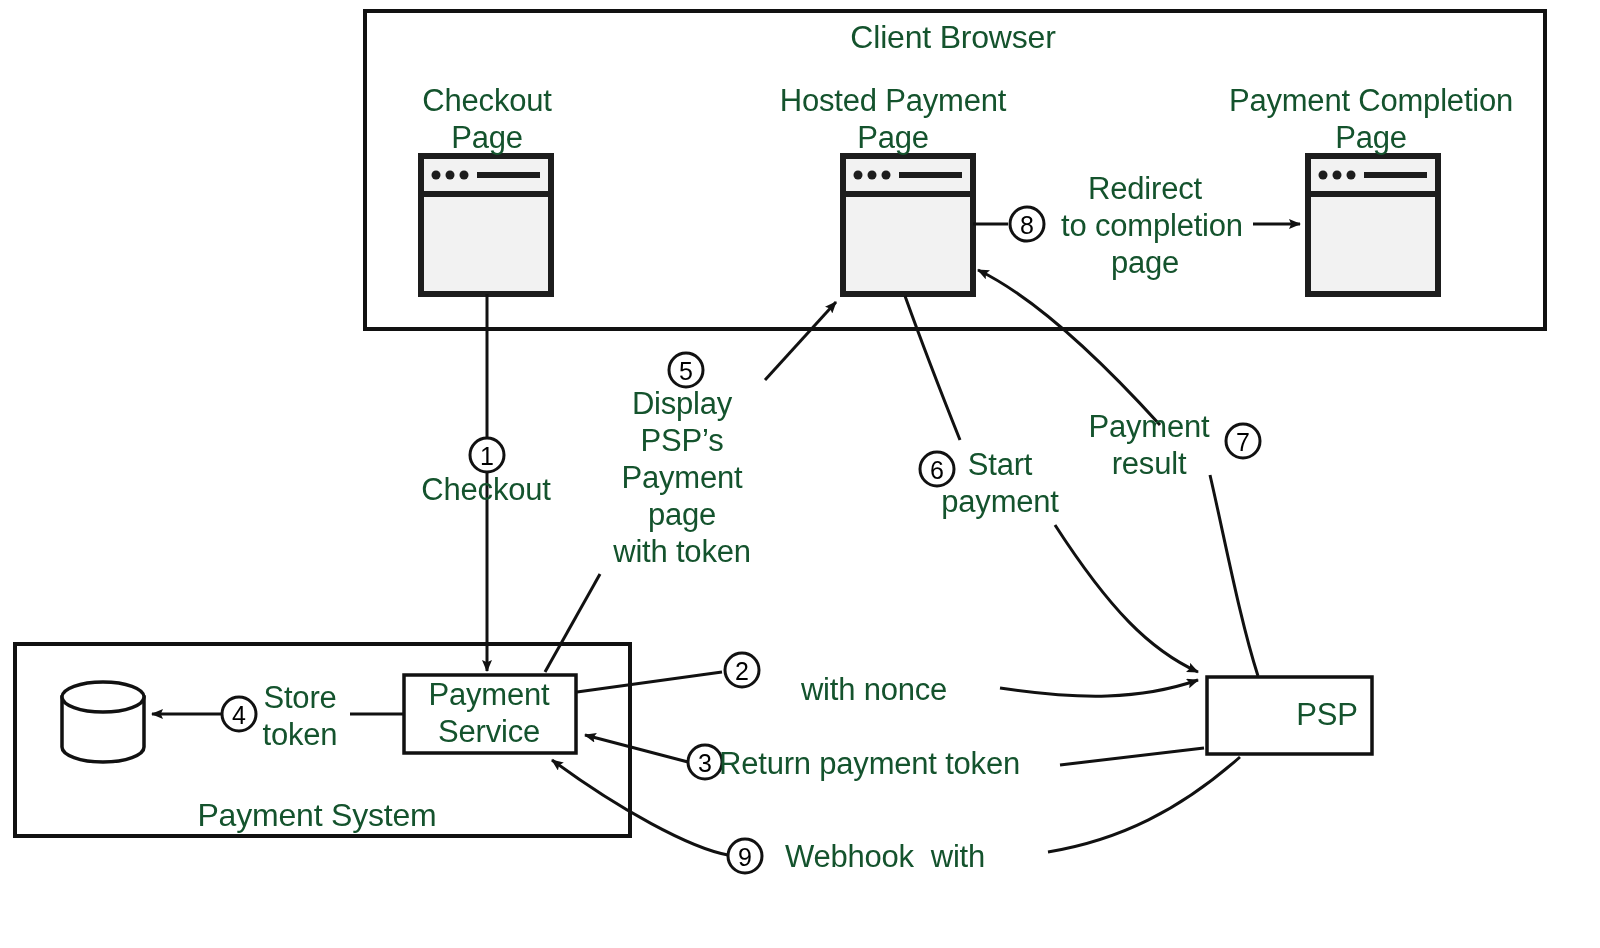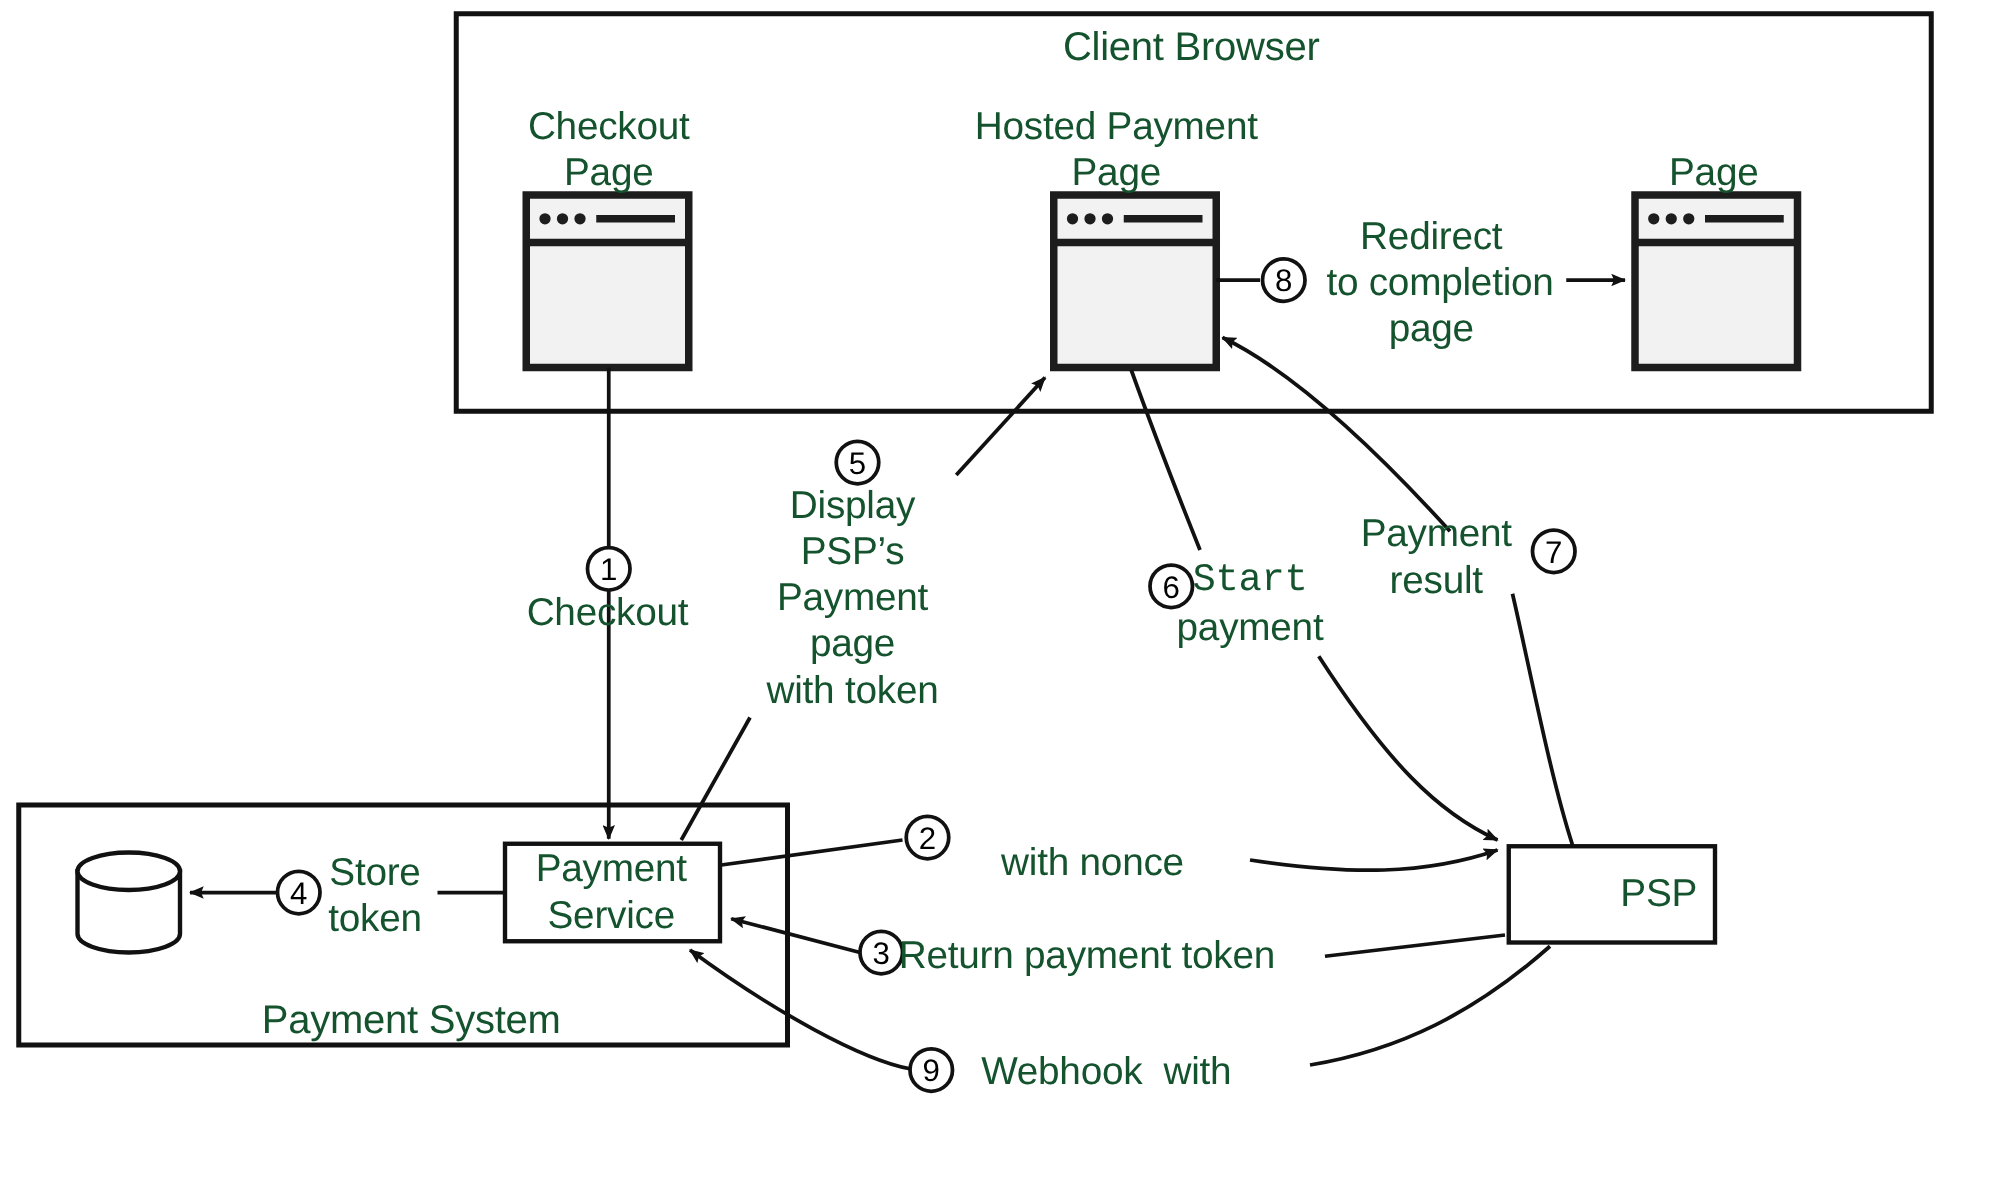--- a/index.html
+++ b/index.html
@@ -171,6 +171,7 @@
   <div class="lbl c" style="left:893px; top:82px;">Hosted Payment</div>
   <div class="lbl c" style="left:893px; top:119px;">Page</div>
 
+  <div class="lbl c" style="left:1371px; top:82px;">Payment Completion</div>
   <div class="lbl c" style="left:1371px; top:119px;">Page</div>
 
   <div class="lbl c" style="left:1145px; top:170px;">Redirect</div>

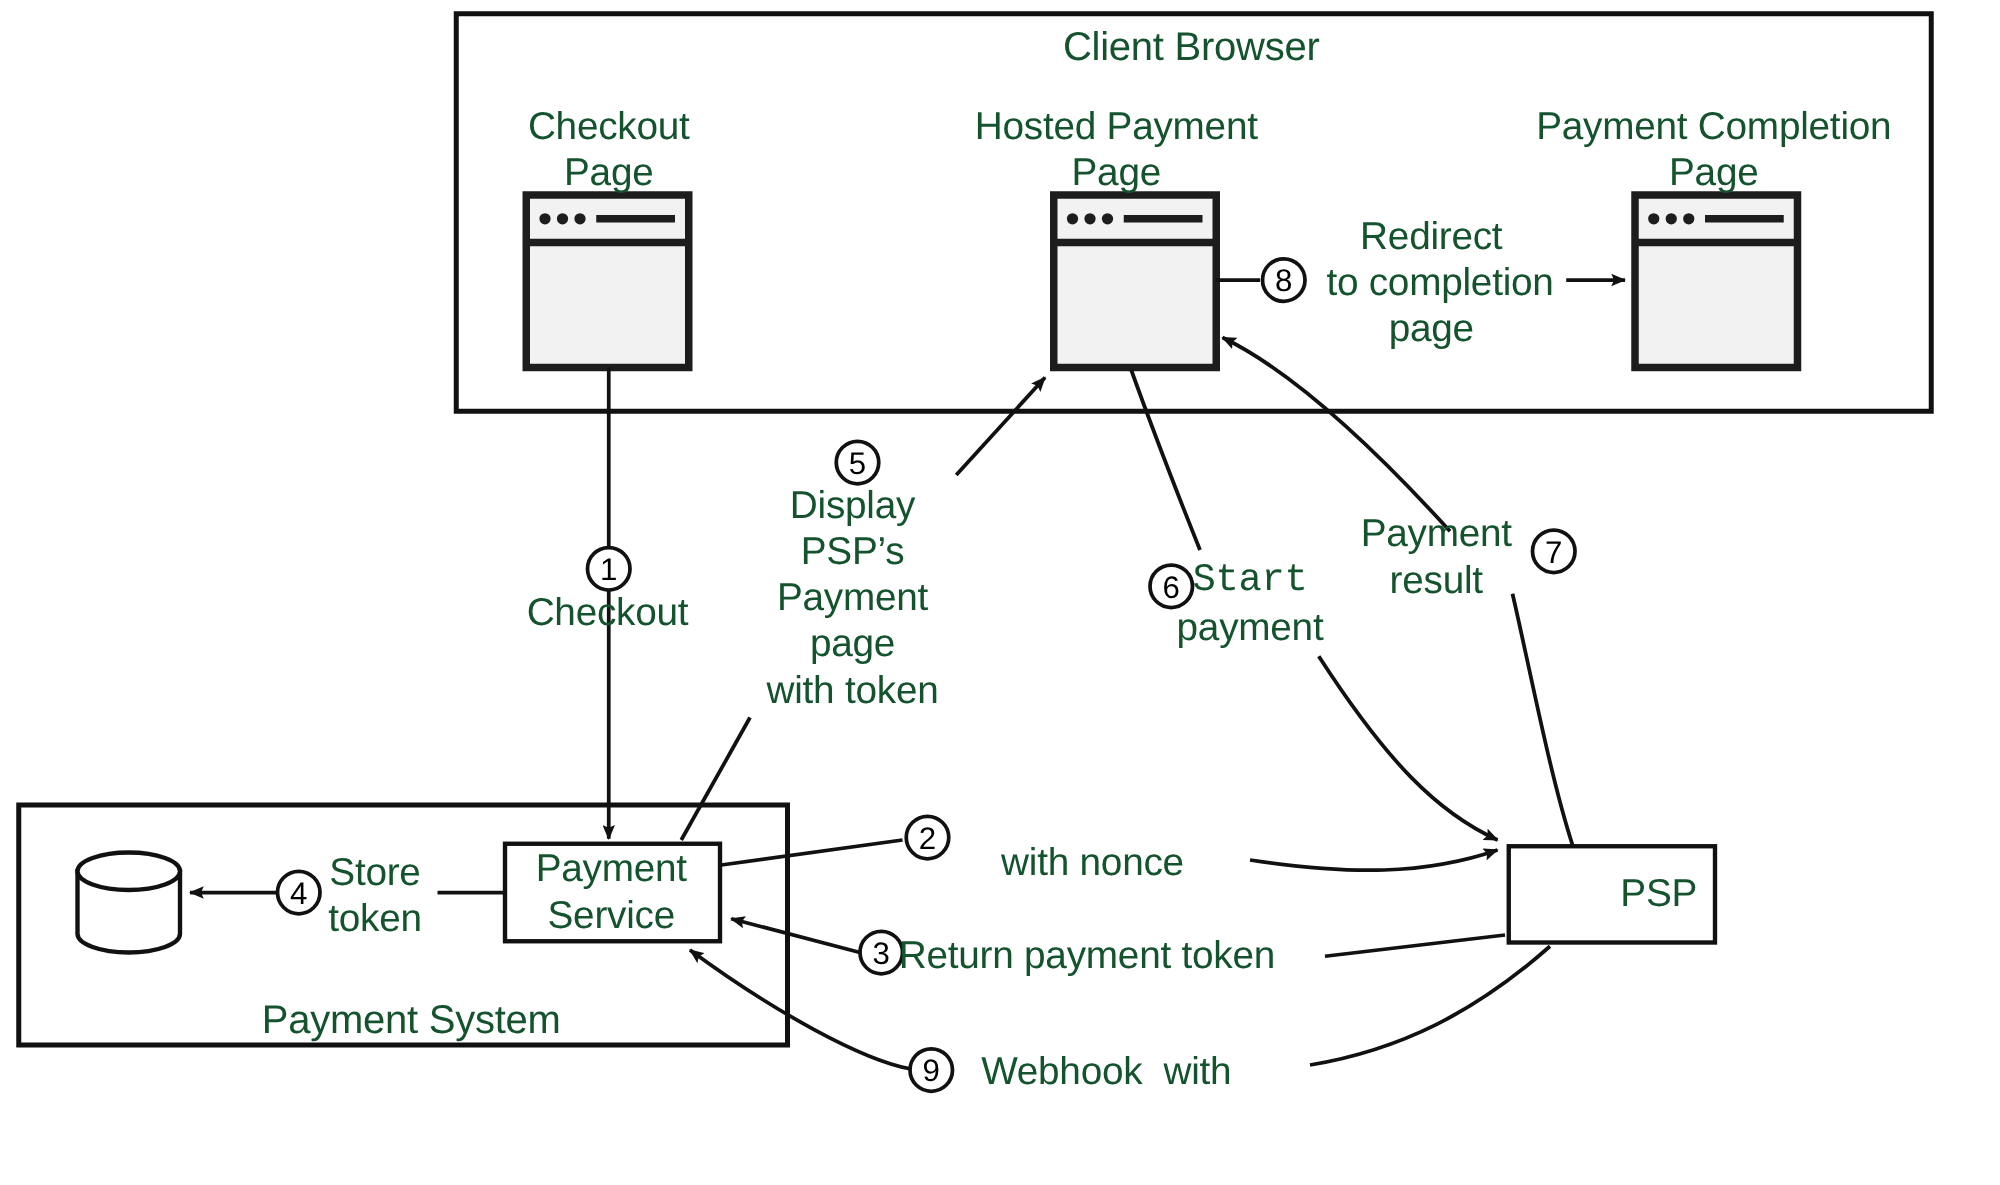--- a/index.html
+++ b/index.html
@@ -186,7 +186,7 @@
   <div class="lbl c" style="left:682px; top:496px;">page</div>
   <div class="lbl c" style="left:682px; top:533px;">with token</div>
 
-  <div class="lbl c" style="left:1000px; top:446px;font-family:Liberation Mono, monospace;">Start</div>
+  <div class="lbl c" style="left:1000px; top:446px;">Start</div>
   <div class="lbl c" style="left:1000px; top:483px;">payment</div>
 
   <div class="lbl c" style="left:1149px; top:408px;">Payment</div>

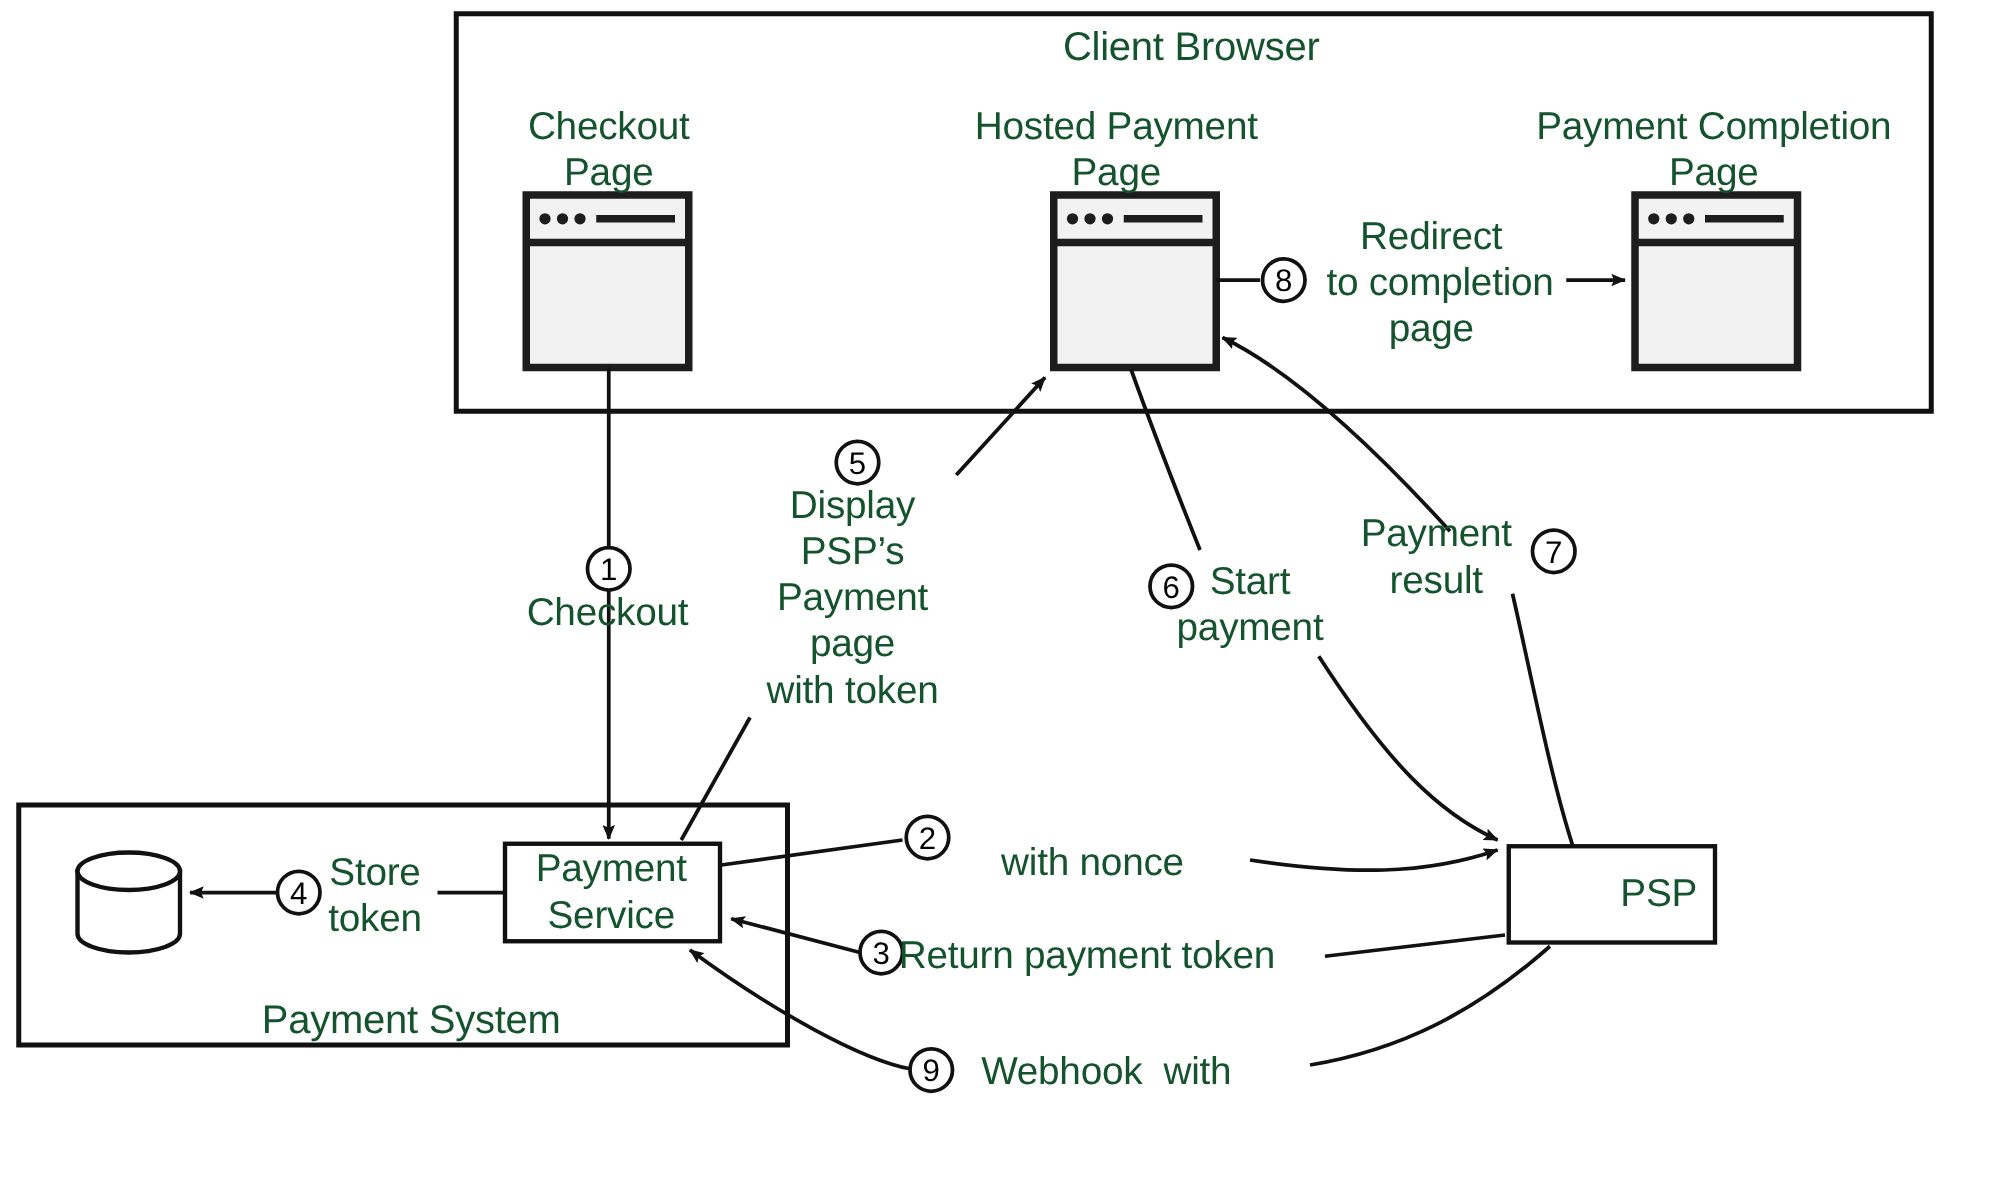--- a/index.html
+++ b/index.html
@@ -200,7 +200,7 @@
 
   <div class="lbl c" style="left:1289px; top:696px;margin-left:38px;">PSP</div>
 
-  <div class="lbl c big" style="left:317px; top:796px;margin-left:12px;">Payment System</div>
+  <div class="lbl c big" style="left:317px; top:796px;">Payment System</div>
 
   <div class="lbl c" style="left:874px; top:671px;">with nonce</div>
 

